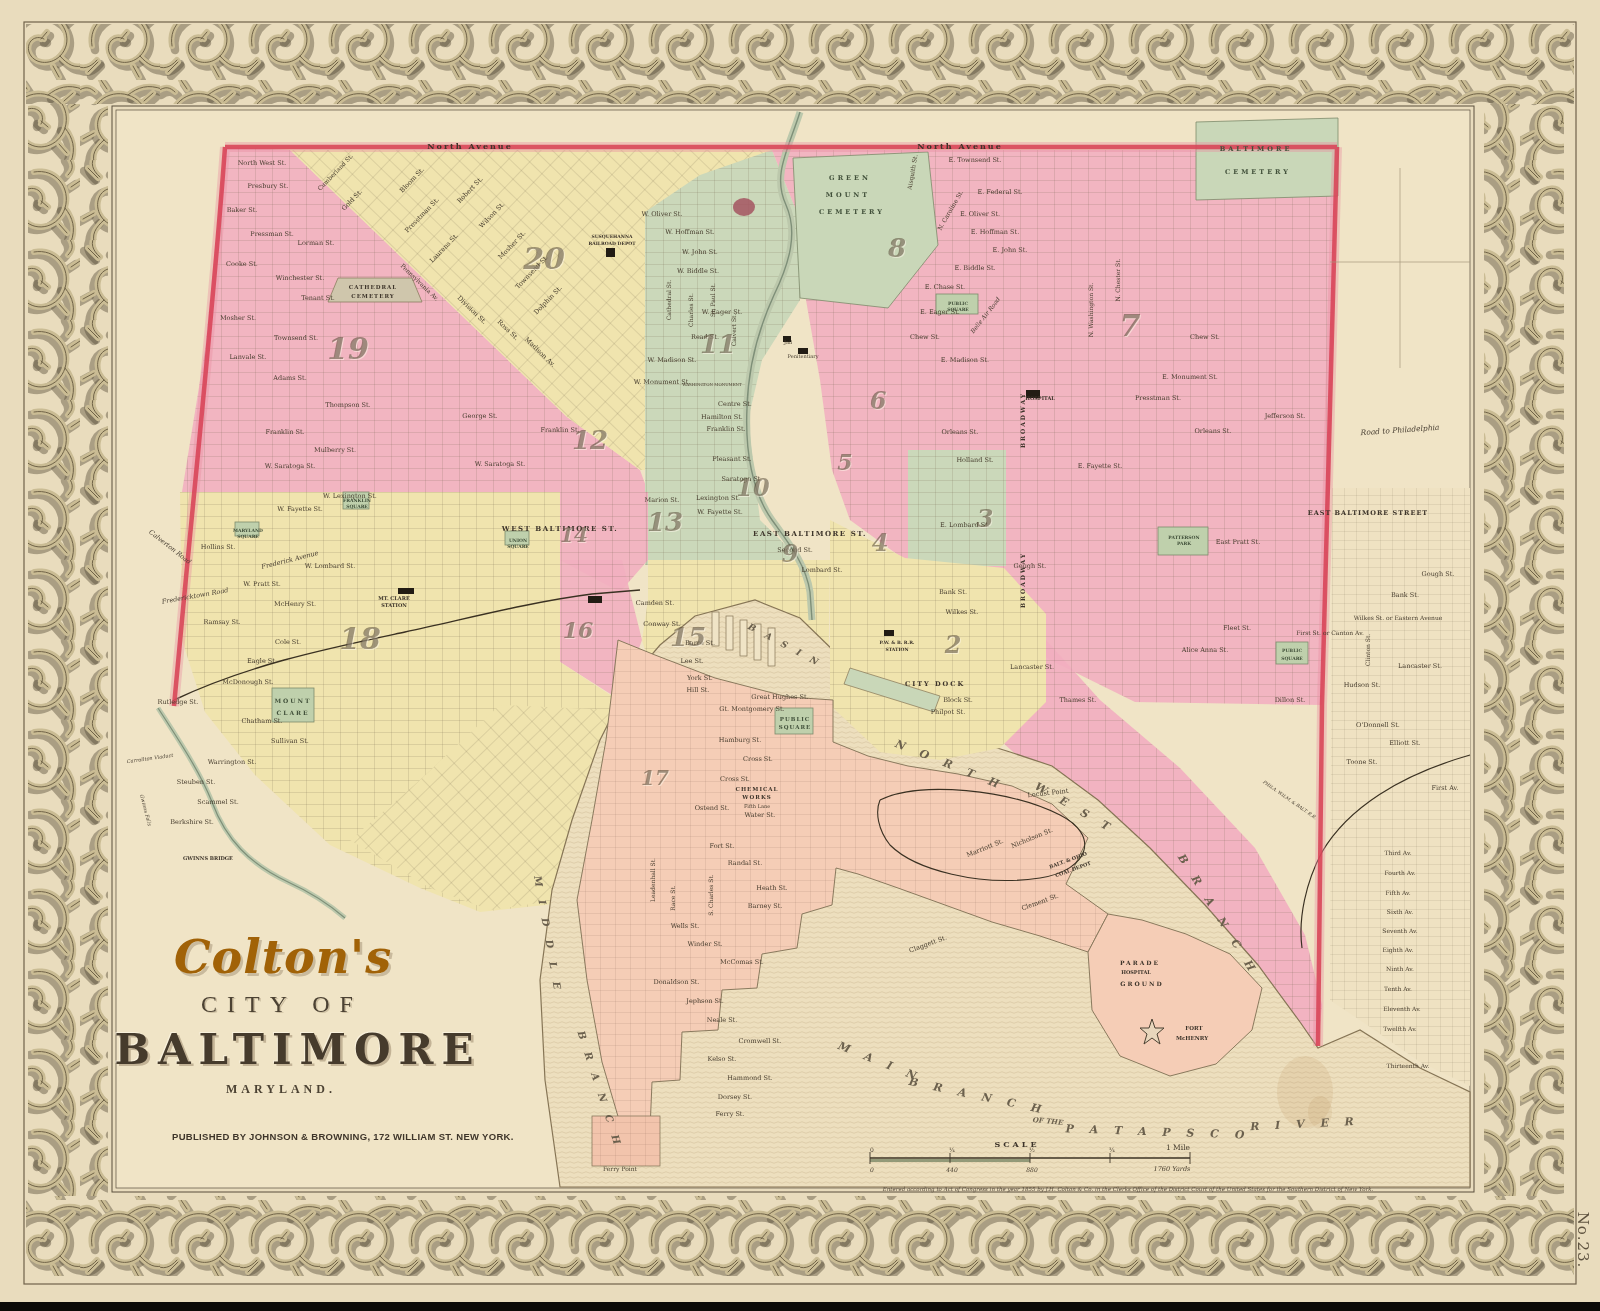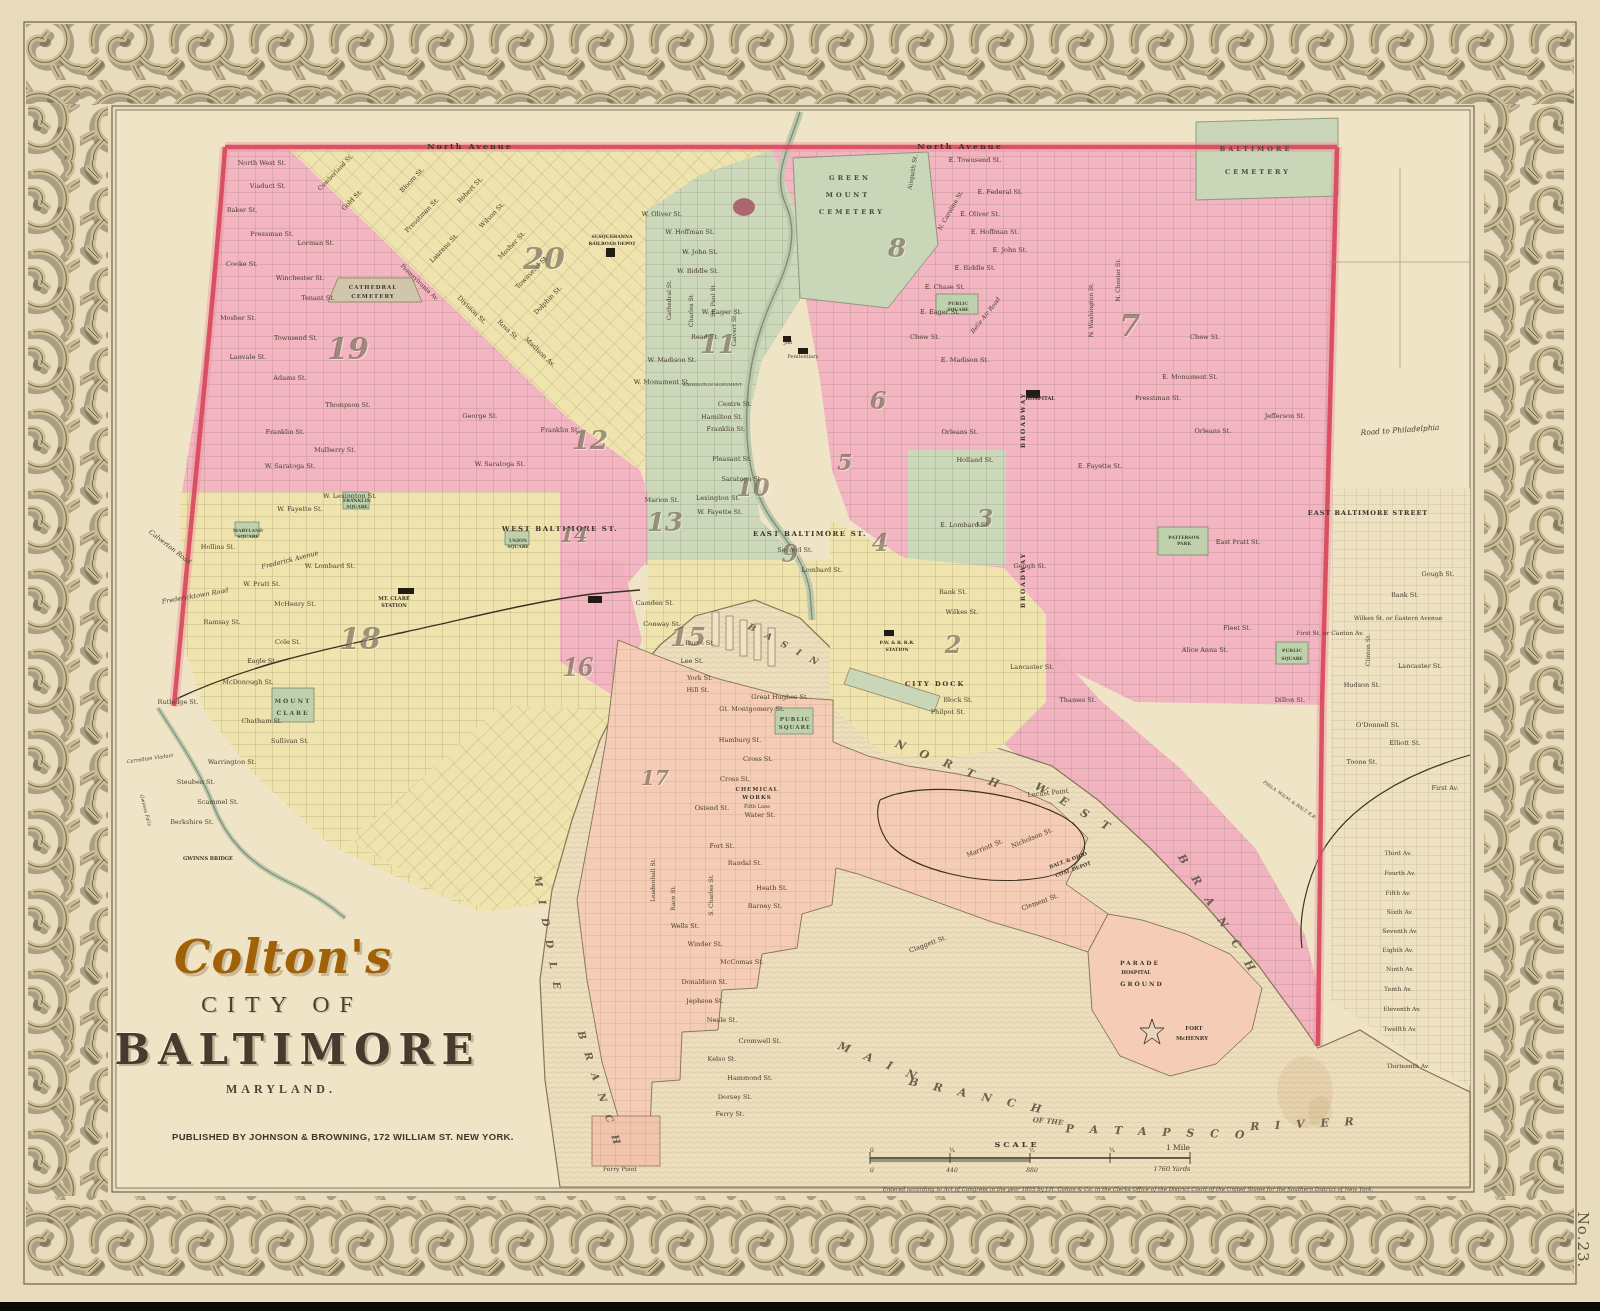--- a/index.html
+++ b/index.html
@@ -216,7 +216,7 @@
       <div class="lbl f" style="left: 470px; top: 146px; font-size: 8px; letter-spacing: 2px; transform: translate(-50%, -50%) rotate(0deg);">North Avenue</div>
       <div class="lbl f" style="left: 960px; top: 146px; font-size: 8px; letter-spacing: 2px; transform: translate(-50%, -50%) rotate(0deg);">North Avenue</div>
       <div class="lbl" style="left: 262px; top: 163px; transform: translate(-50%, -50%) rotate(0deg);">North West St.</div>
-      <div class="lbl" style="left: 268px; top: 186px; transform: translate(-50%, -50%) rotate(0deg);">Viaduct St.</div>
+      <div class="lbl" style="left: 268px; top: 186px; transform: translate(-50%, -50%) rotate(0deg);">Presbury St.</div>
       <div class="lbl" style="left: 242px; top: 210px; transform: translate(-50%, -50%) rotate(0deg);">Baker St.</div>
       <div class="lbl" style="left: 272px; top: 234px; transform: translate(-50%, -50%) rotate(0deg);">Pressman St.</div>
       <div class="lbl" style="left: 316px; top: 243px; transform: translate(-50%, -50%) rotate(0deg);">Lorman St.</div>

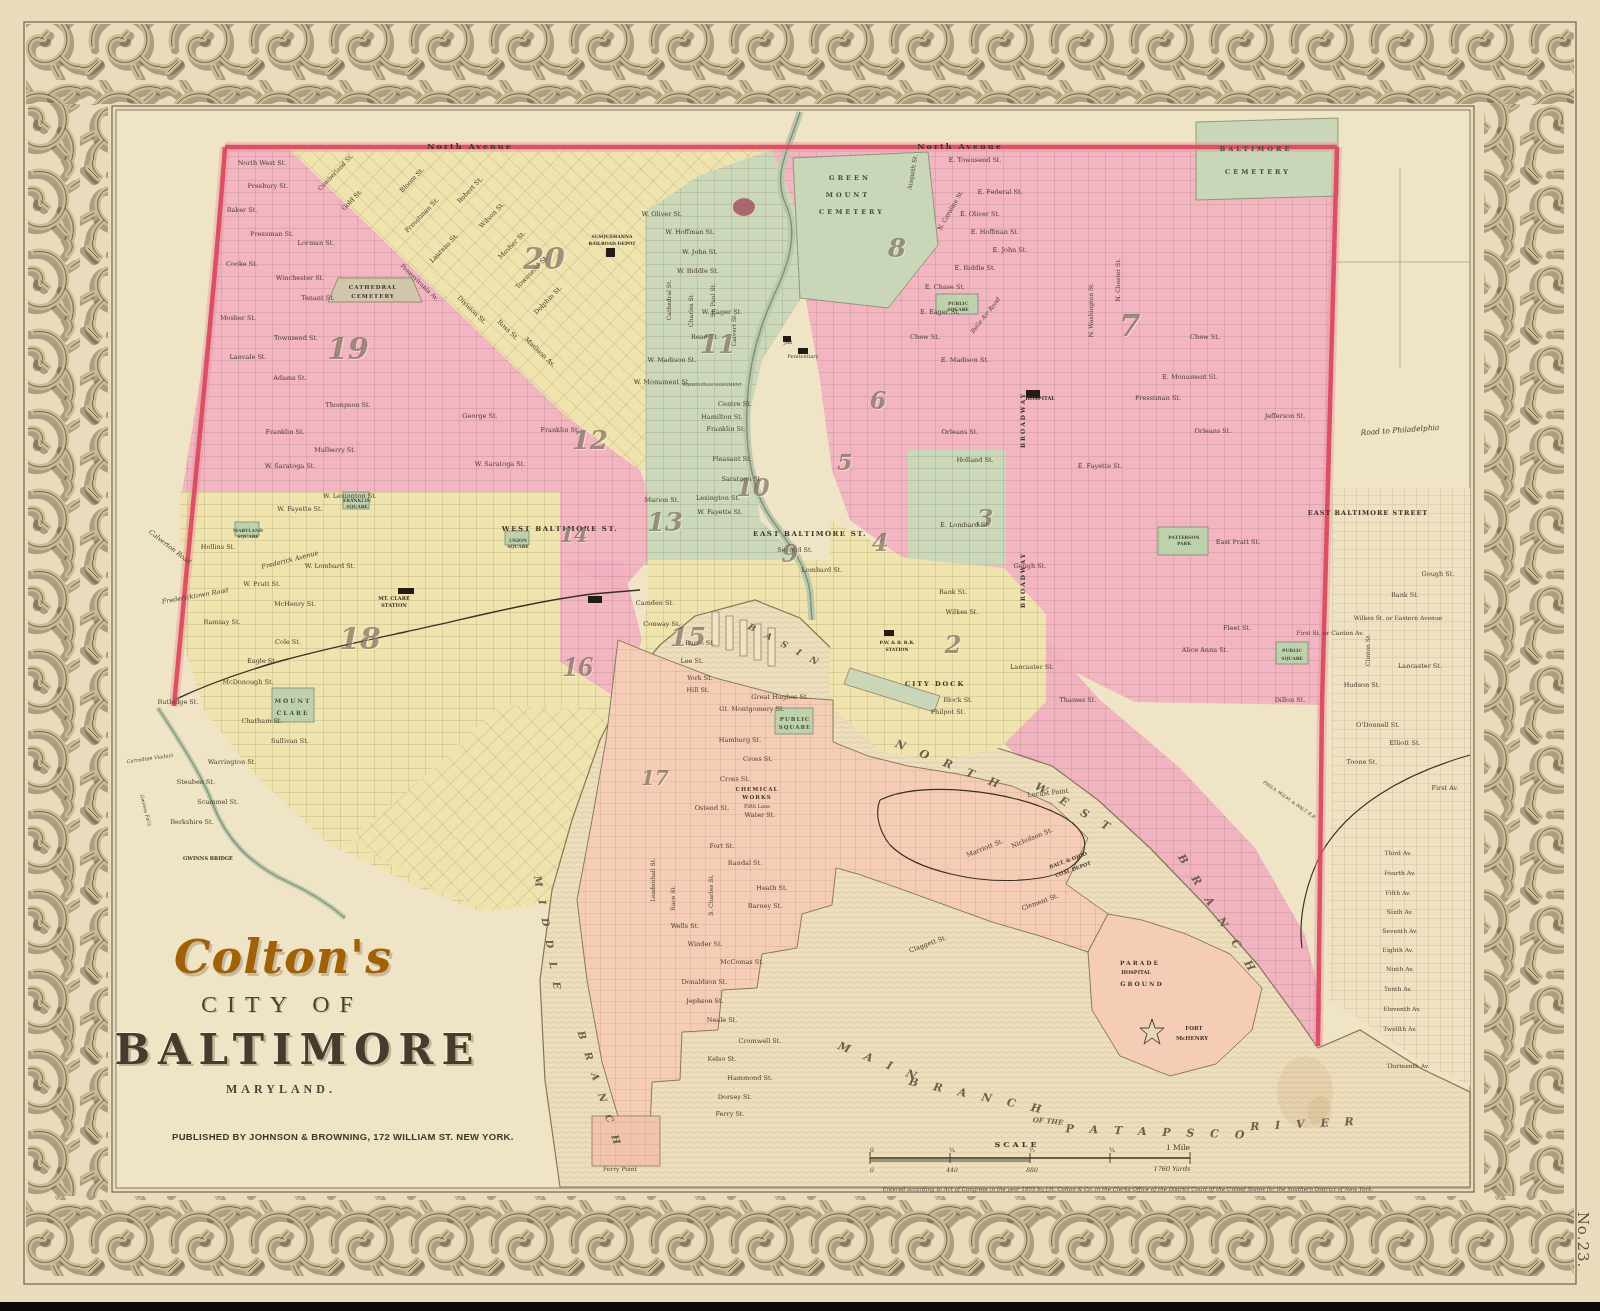--- a/index.html
+++ b/index.html
@@ -468,7 +468,7 @@
       <div class="lbl ward" style="left: 790px; top: 553px; font-size: 24px; transform: translate(-50%, -50%) rotate(0deg);">9</div>
       <div class="lbl ward" style="left: 574px; top: 535px; font-size: 20px; transform: translate(-50%, -50%) rotate(0deg);">14</div>
       <div class="lbl ward" style="left: 688px; top: 637px; font-size: 26px; transform: translate(-50%, -50%) rotate(0deg);">15</div>
-      <div class="lbl ward" style="left: 578px; top: 666px; font-size: 30px; transform: translate(-50%, -50%) rotate(0deg); font-family: Liberation Serif, serif;">16</div>
+      <div class="lbl ward" style="left: 578px; top: 630px; font-size: 22px; transform: translate(-50%, -50%) rotate(0deg);">16</div>
       <div class="lbl ward" style="left: 360px; top: 638px; font-size: 30px; transform: translate(-50%, -50%) rotate(0deg);">18</div>
       <div class="lbl ward" style="left: 897px; top: 248px; font-size: 26px; transform: translate(-50%, -50%) rotate(0deg);">8</div>
       <div class="lbl ward" style="left: 1130px; top: 325px; font-size: 30px; transform: translate(-50%, -50%) rotate(0deg);">7</div>

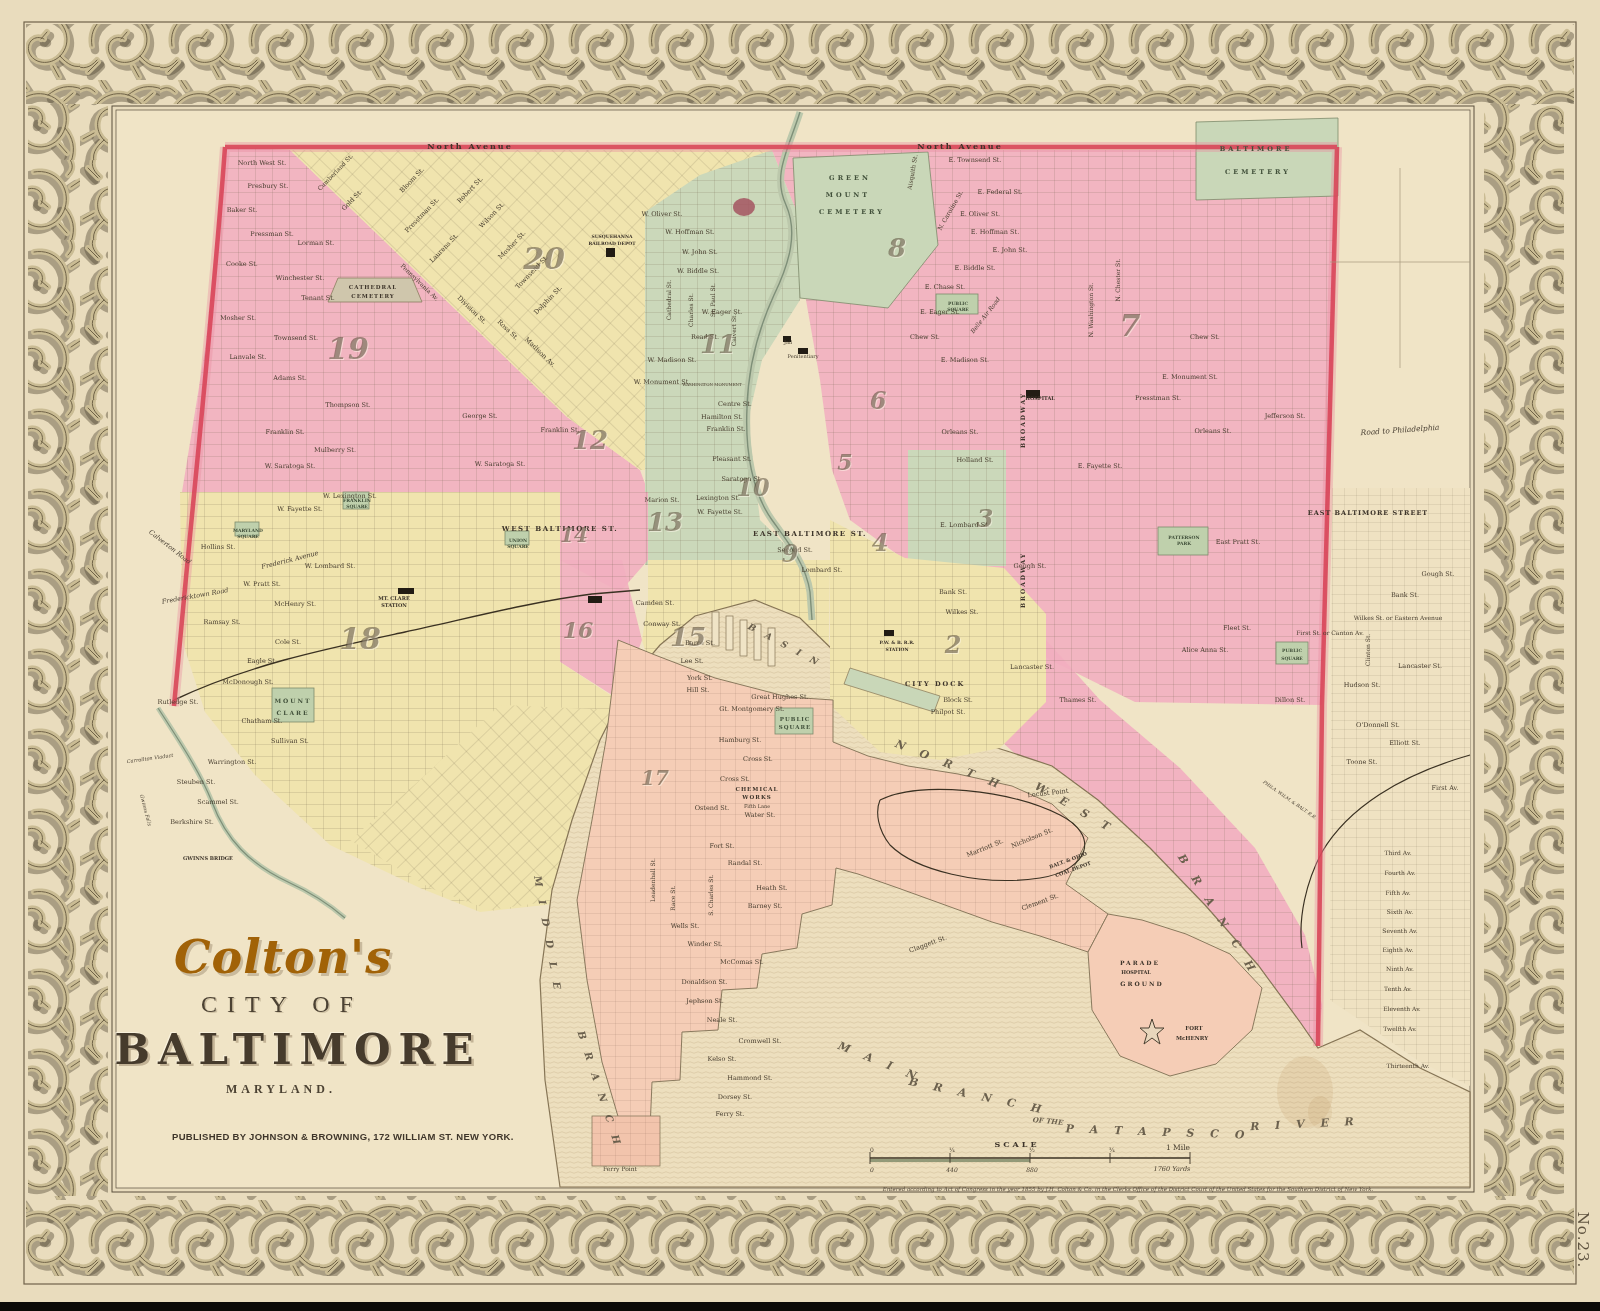--- a/index.html
+++ b/index.html
@@ -309,7 +309,7 @@
       <div class="lbl" style="left: 685px; top: 926px; transform: translate(-50%, -50%) rotate(0deg);">Wells St.</div>
       <div class="lbl" style="left: 705px; top: 944px; transform: translate(-50%, -50%) rotate(0deg);">Winder St.</div>
       <div class="lbl" style="left: 742px; top: 962px; transform: translate(-50%, -50%) rotate(0deg);">McComas St.</div>
-      <div class="lbl" style="left: 696px; top: 982px; transform: translate(-50%, -50%) rotate(0deg); padding-left: 17px;">Donaldson St.</div>
+      <div class="lbl" style="left: 668px; top: 982px; transform: translate(-50%, -50%) rotate(0deg); padding-left: 17px;">Donaldson St.</div>
       <div class="lbl" style="left: 705px; top: 1001px; transform: translate(-50%, -50%) rotate(0deg);">Jephson St.</div>
       <div class="lbl" style="left: 722px; top: 1020px; transform: translate(-50%, -50%) rotate(0deg);">Neale St.</div>
       <div class="lbl" style="left: 760px; top: 1041px; transform: translate(-50%, -50%) rotate(0deg);">Cromwell St.</div>

